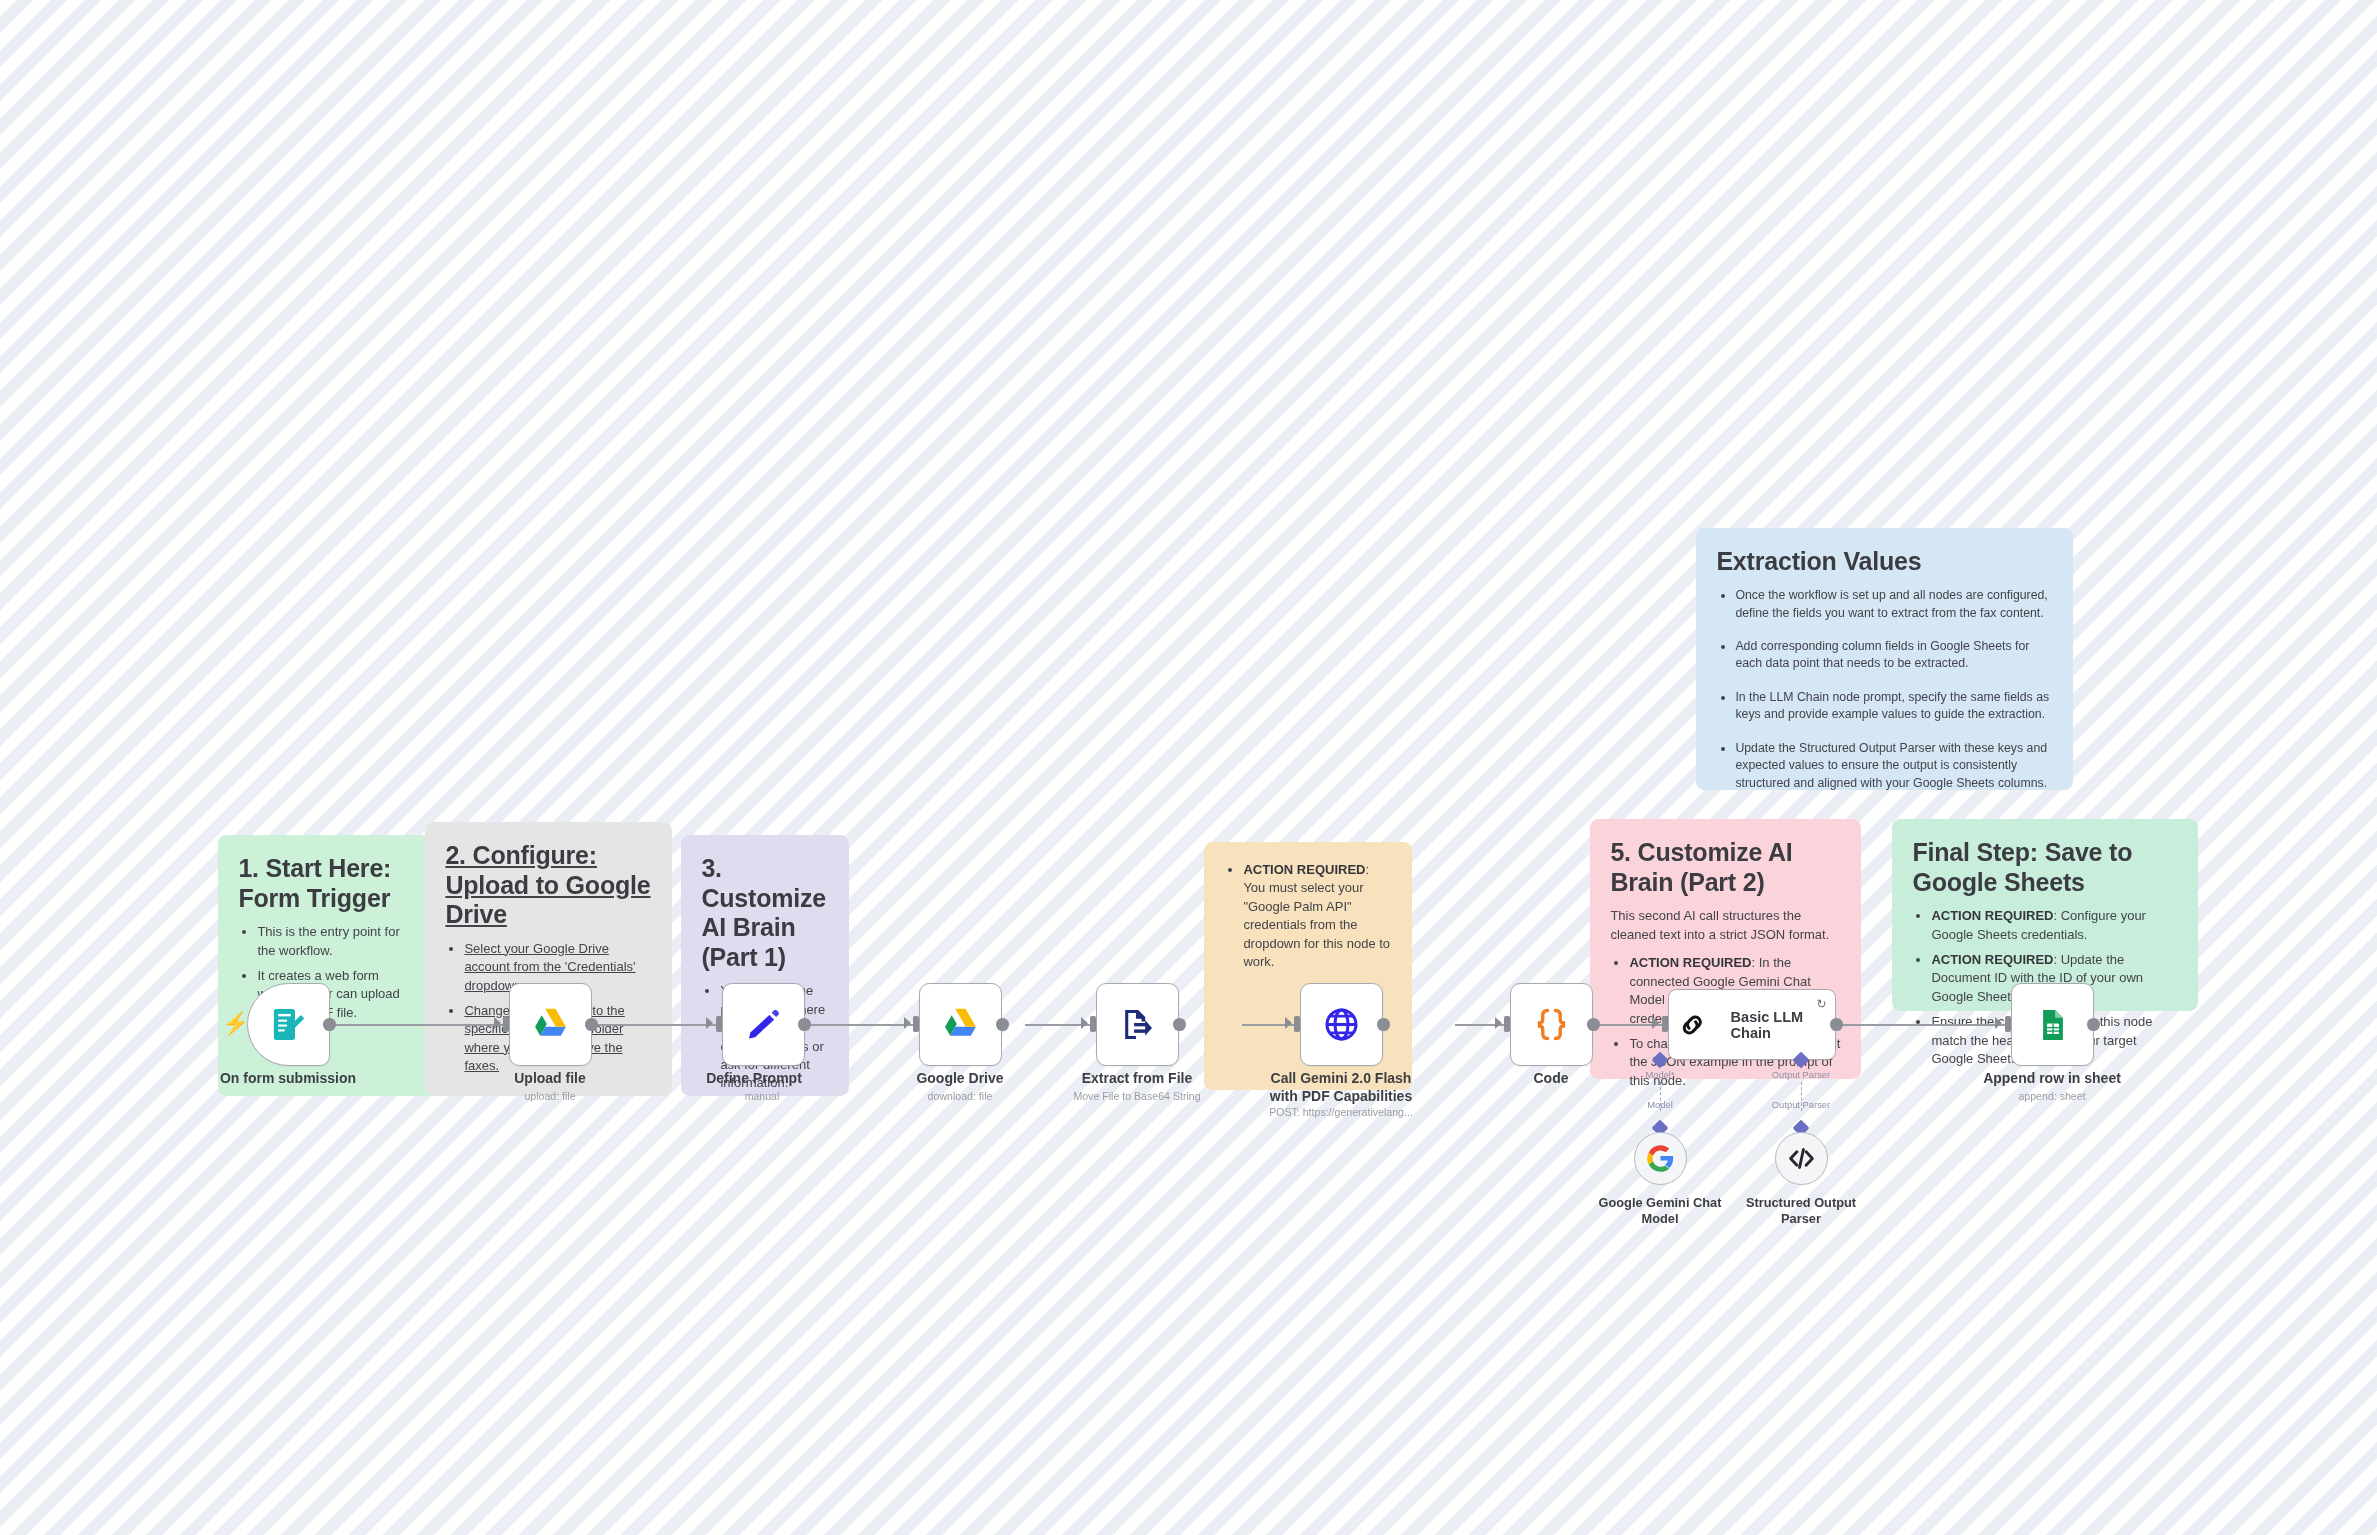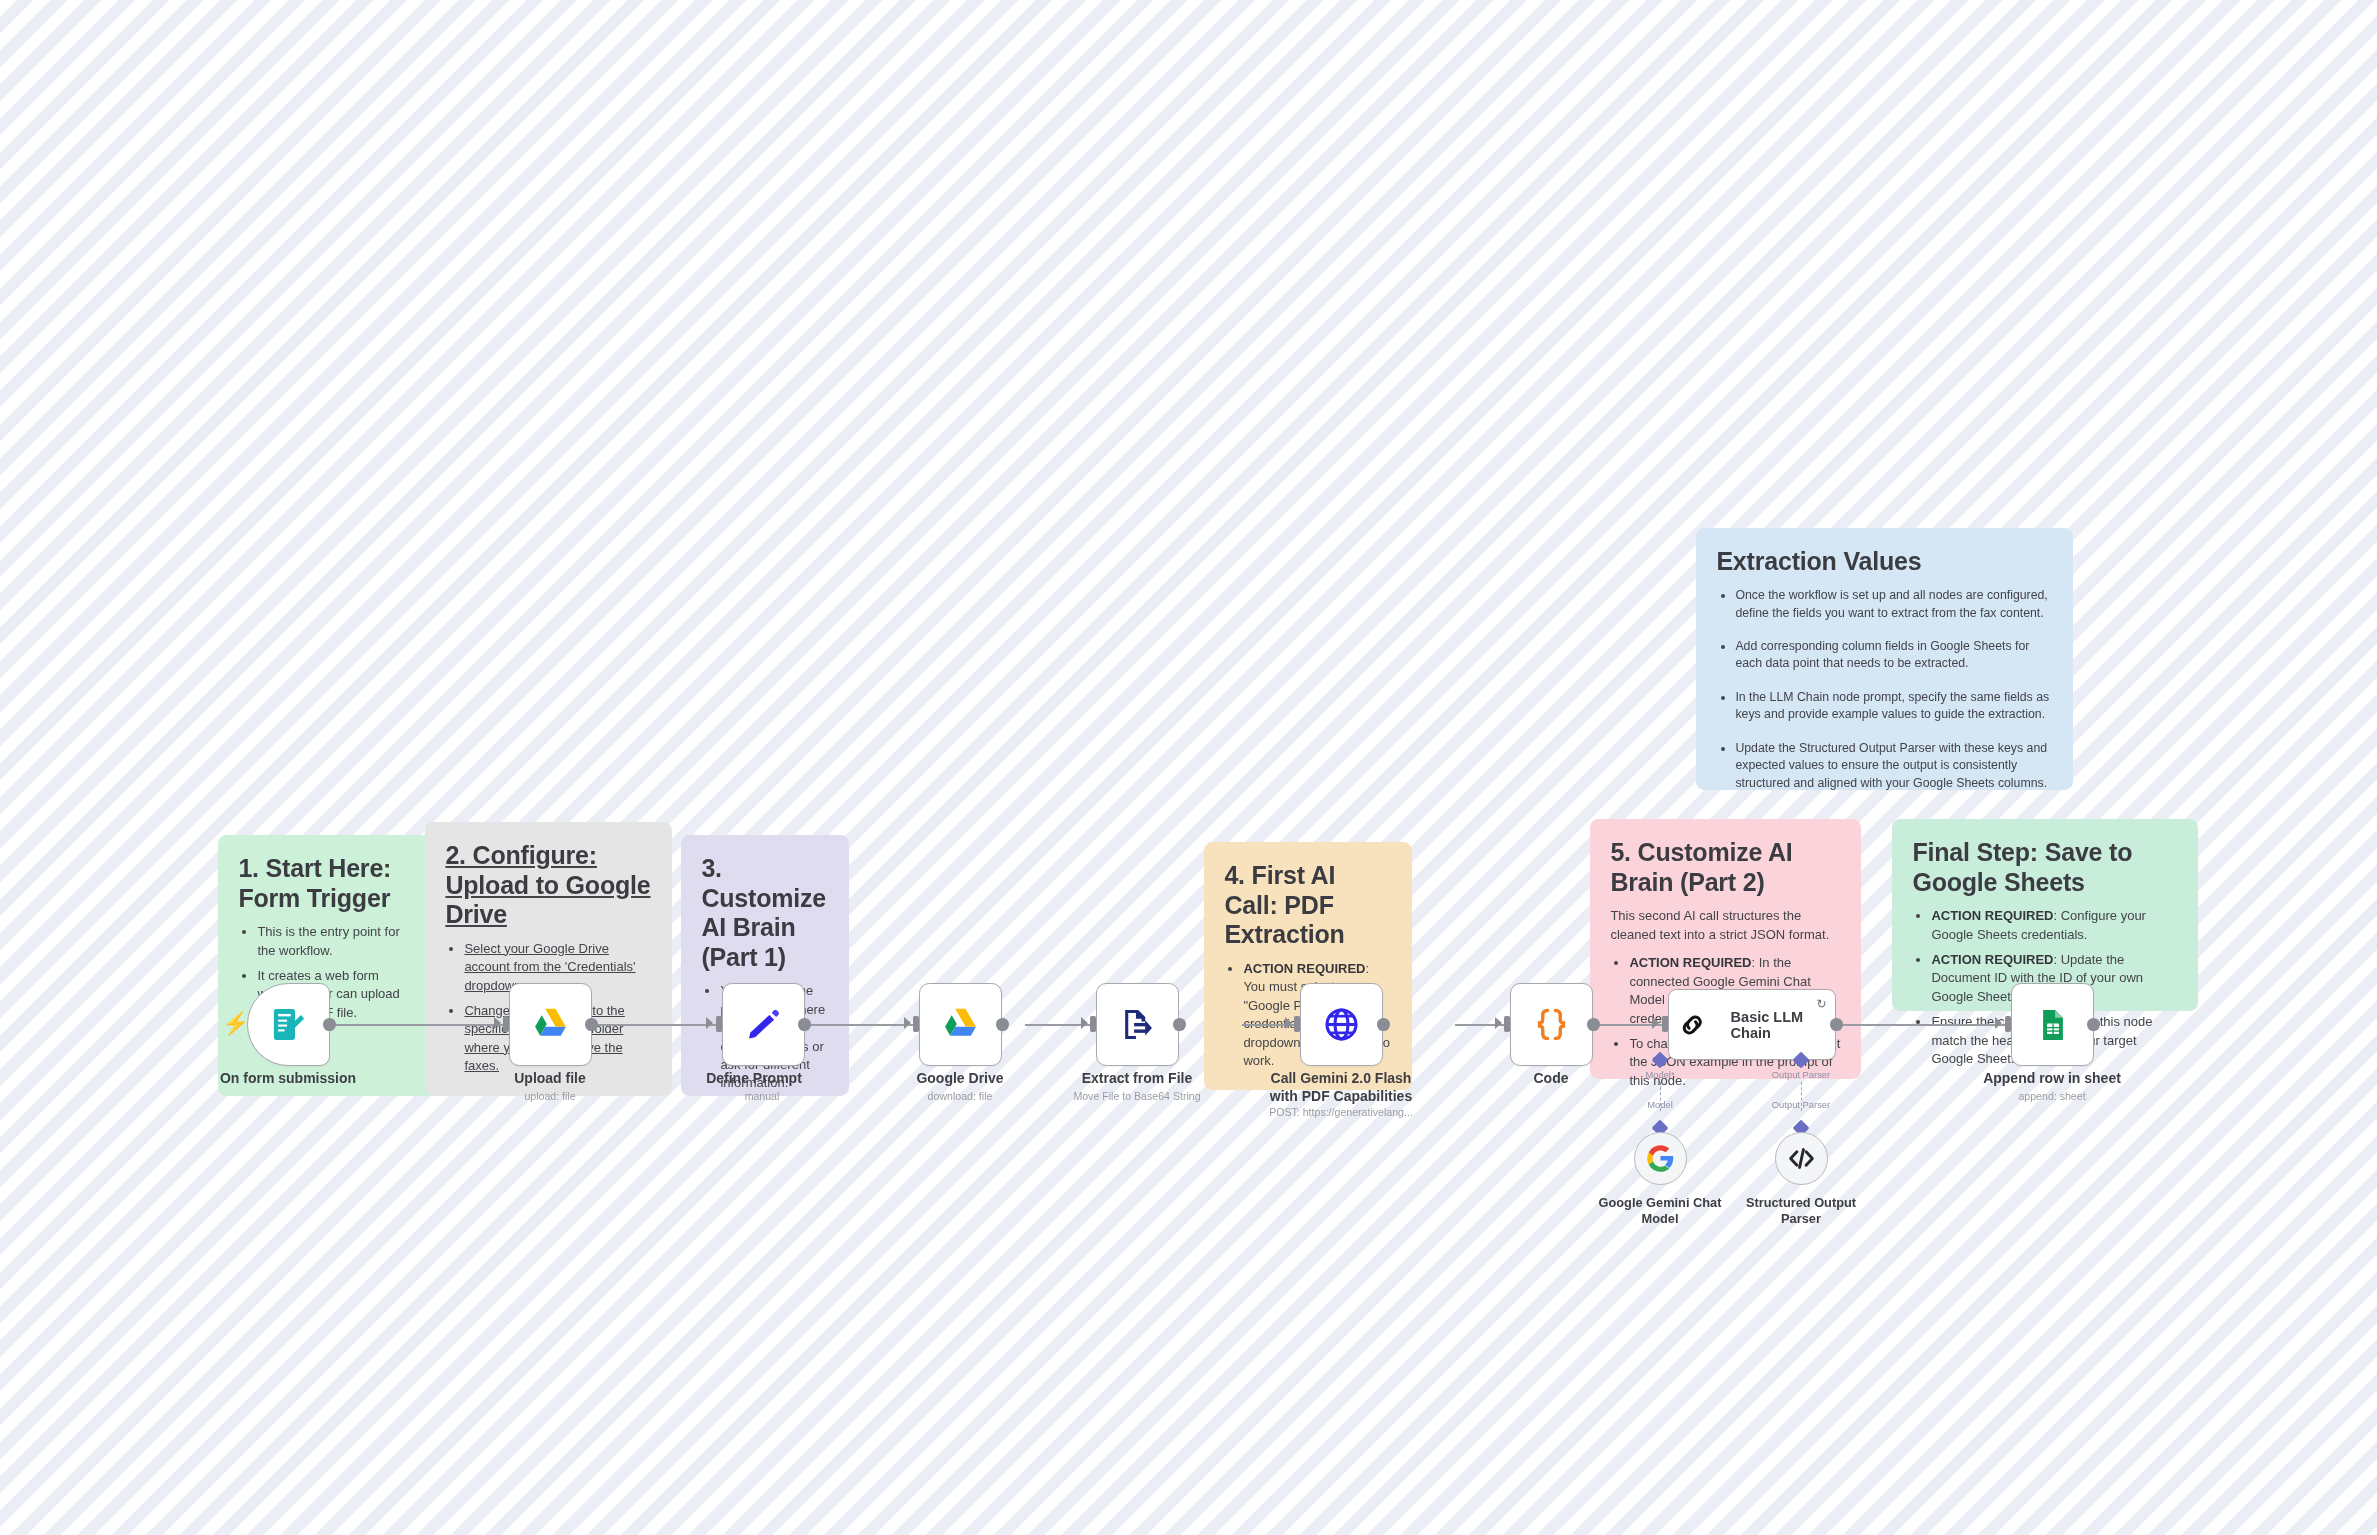--- a/index.html
+++ b/index.html
@@ -183,7 +183,6 @@
   </div>
 
   <div class="sticky orange" style="left:1204px;top:842px;width:208px;height:248px;">
-    <h2>4. First AI Call: PDF Extraction</h2>
     <ul>
       <li><b>ACTION REQUIRED</b><span>: You must select your "Google Palm API" credentials from the dropdown for this node to work.</span></li>
     </ul>

